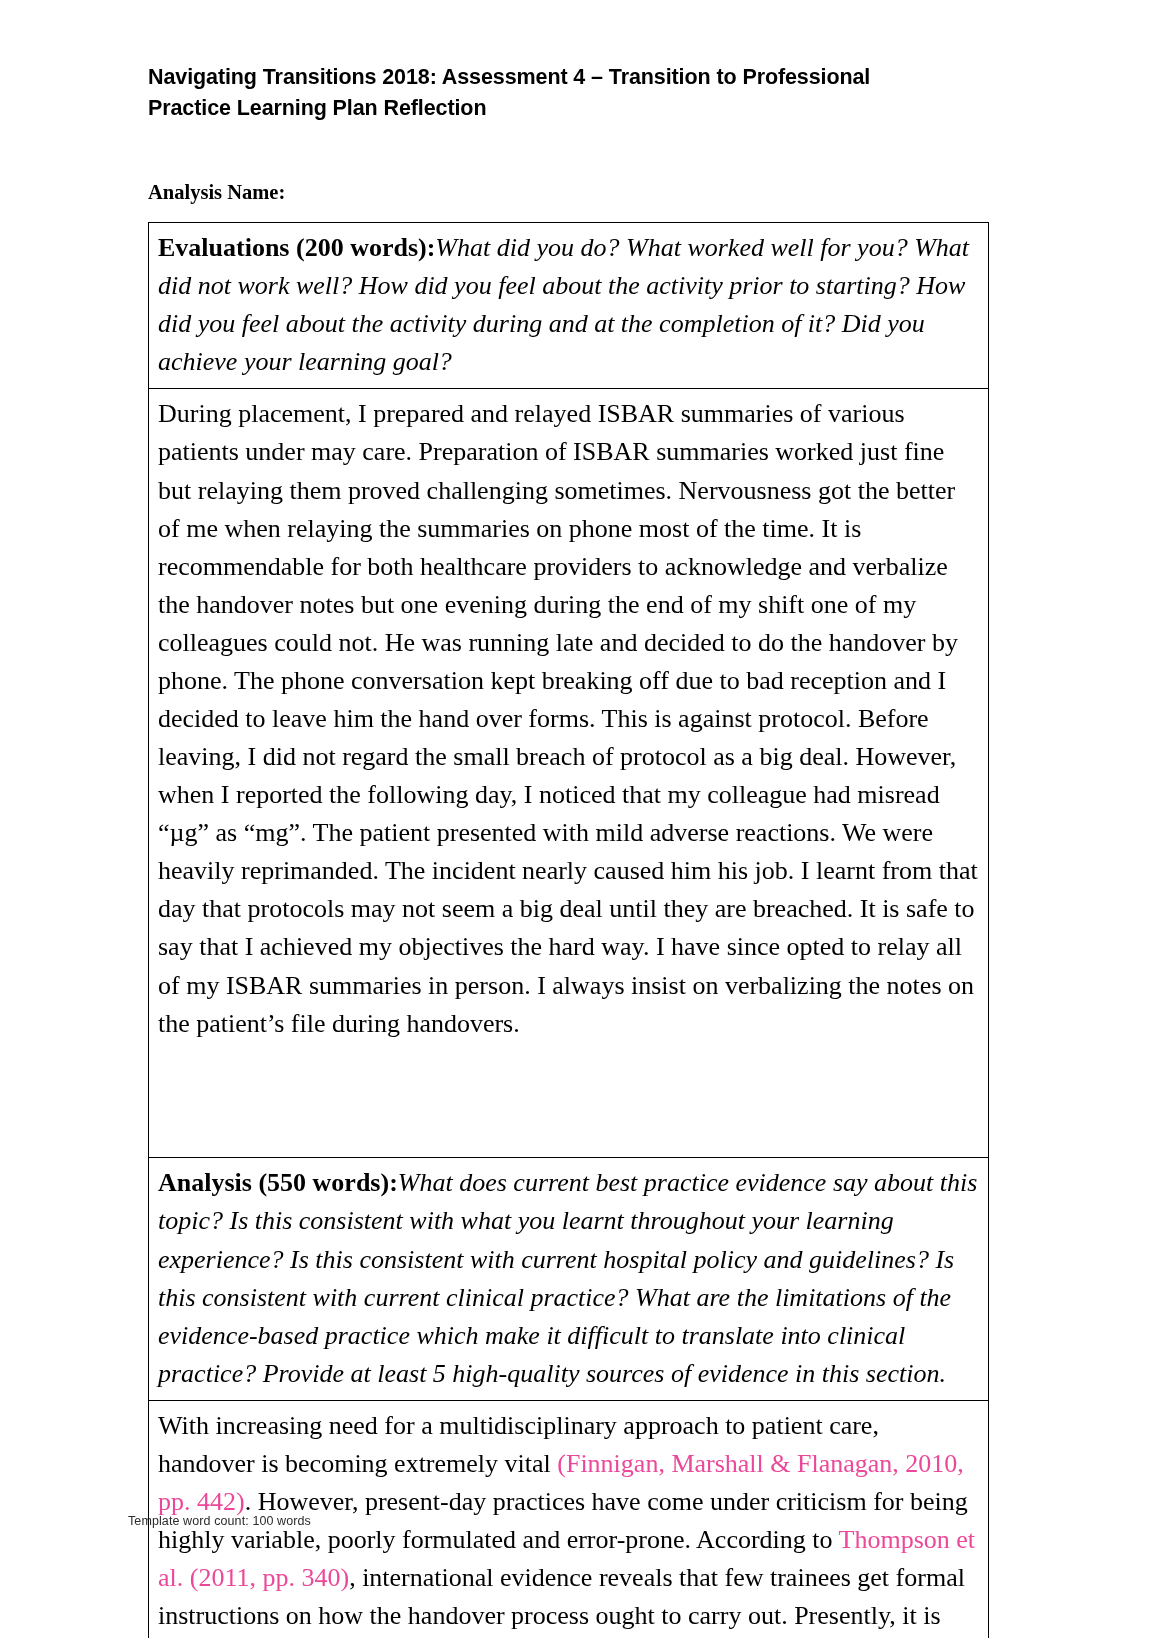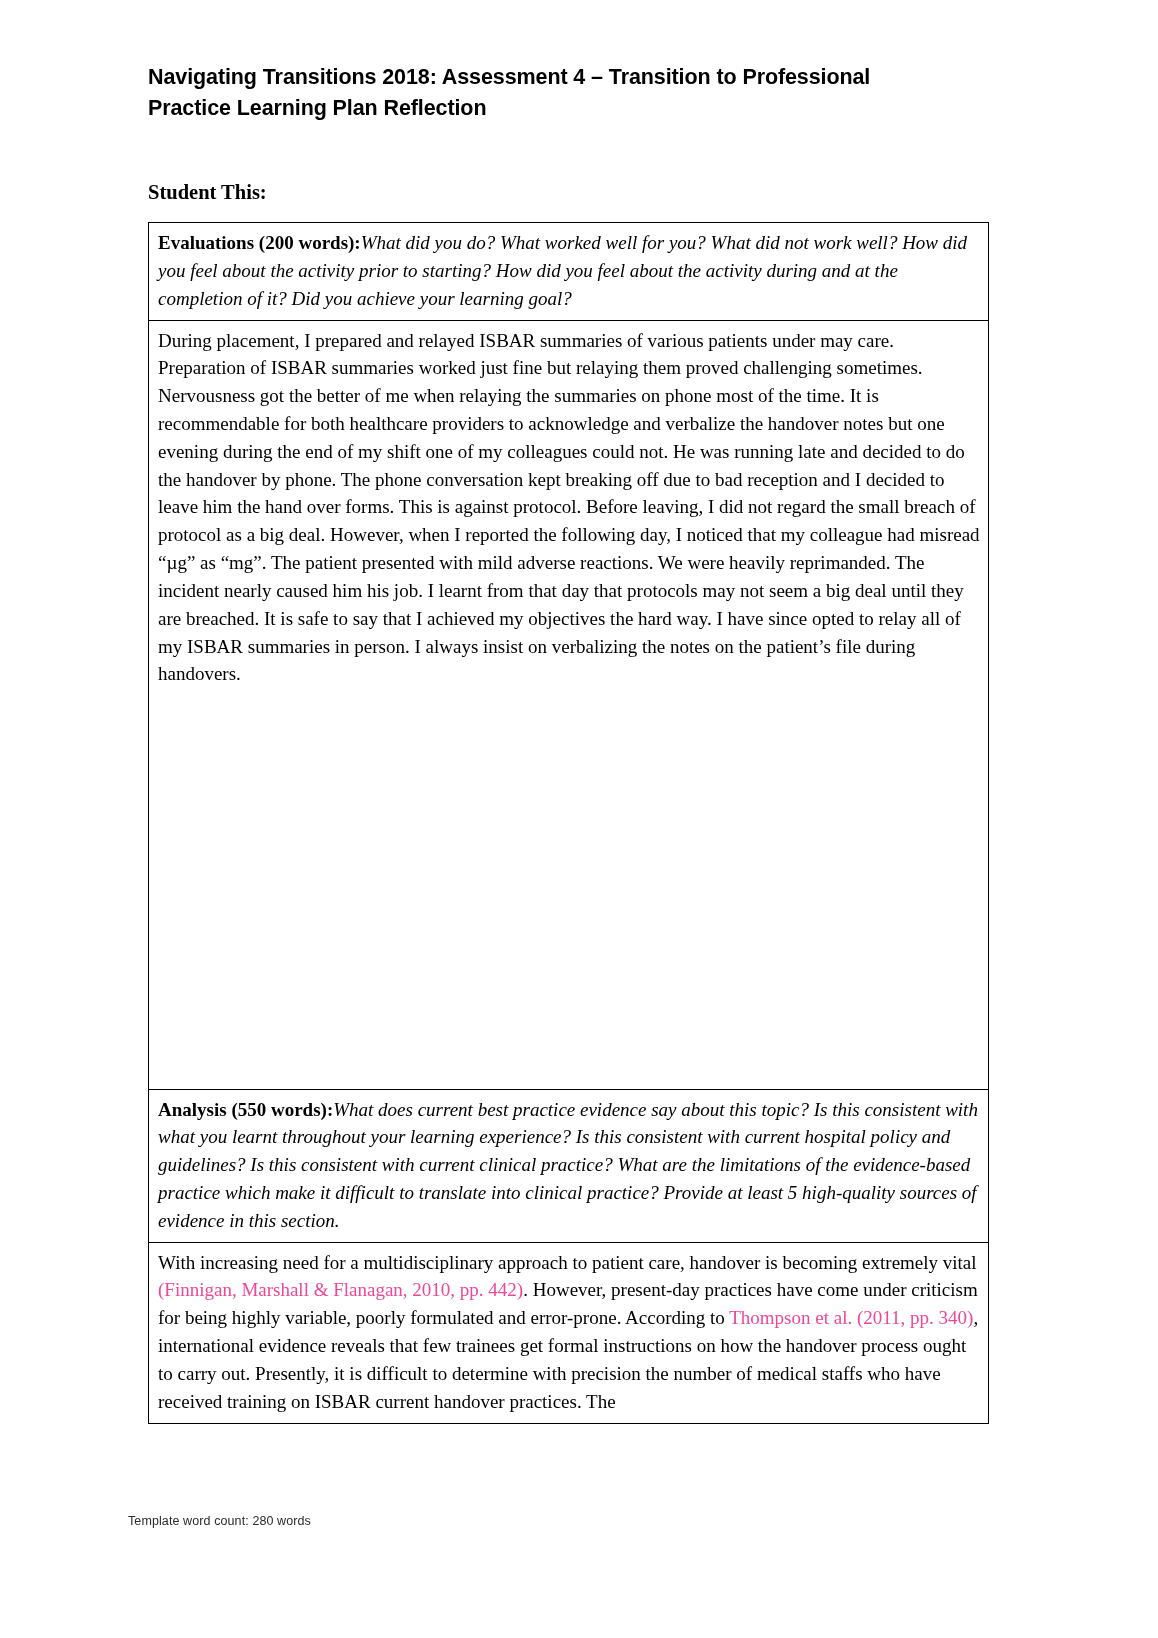--- a/index.html
+++ b/index.html
@@ -116,7 +116,7 @@
 
     <h1 class="doc-title">Navigating Transitions 2018: Assessment 4 – Transition to Professional Practice Learning Plan Reflection</h1>
 
-    <p class="student-name">Student This:</p>
+    <p class="student-name">Analysis Name:</p>
 
     <table class="form-table">
       <colgroup>

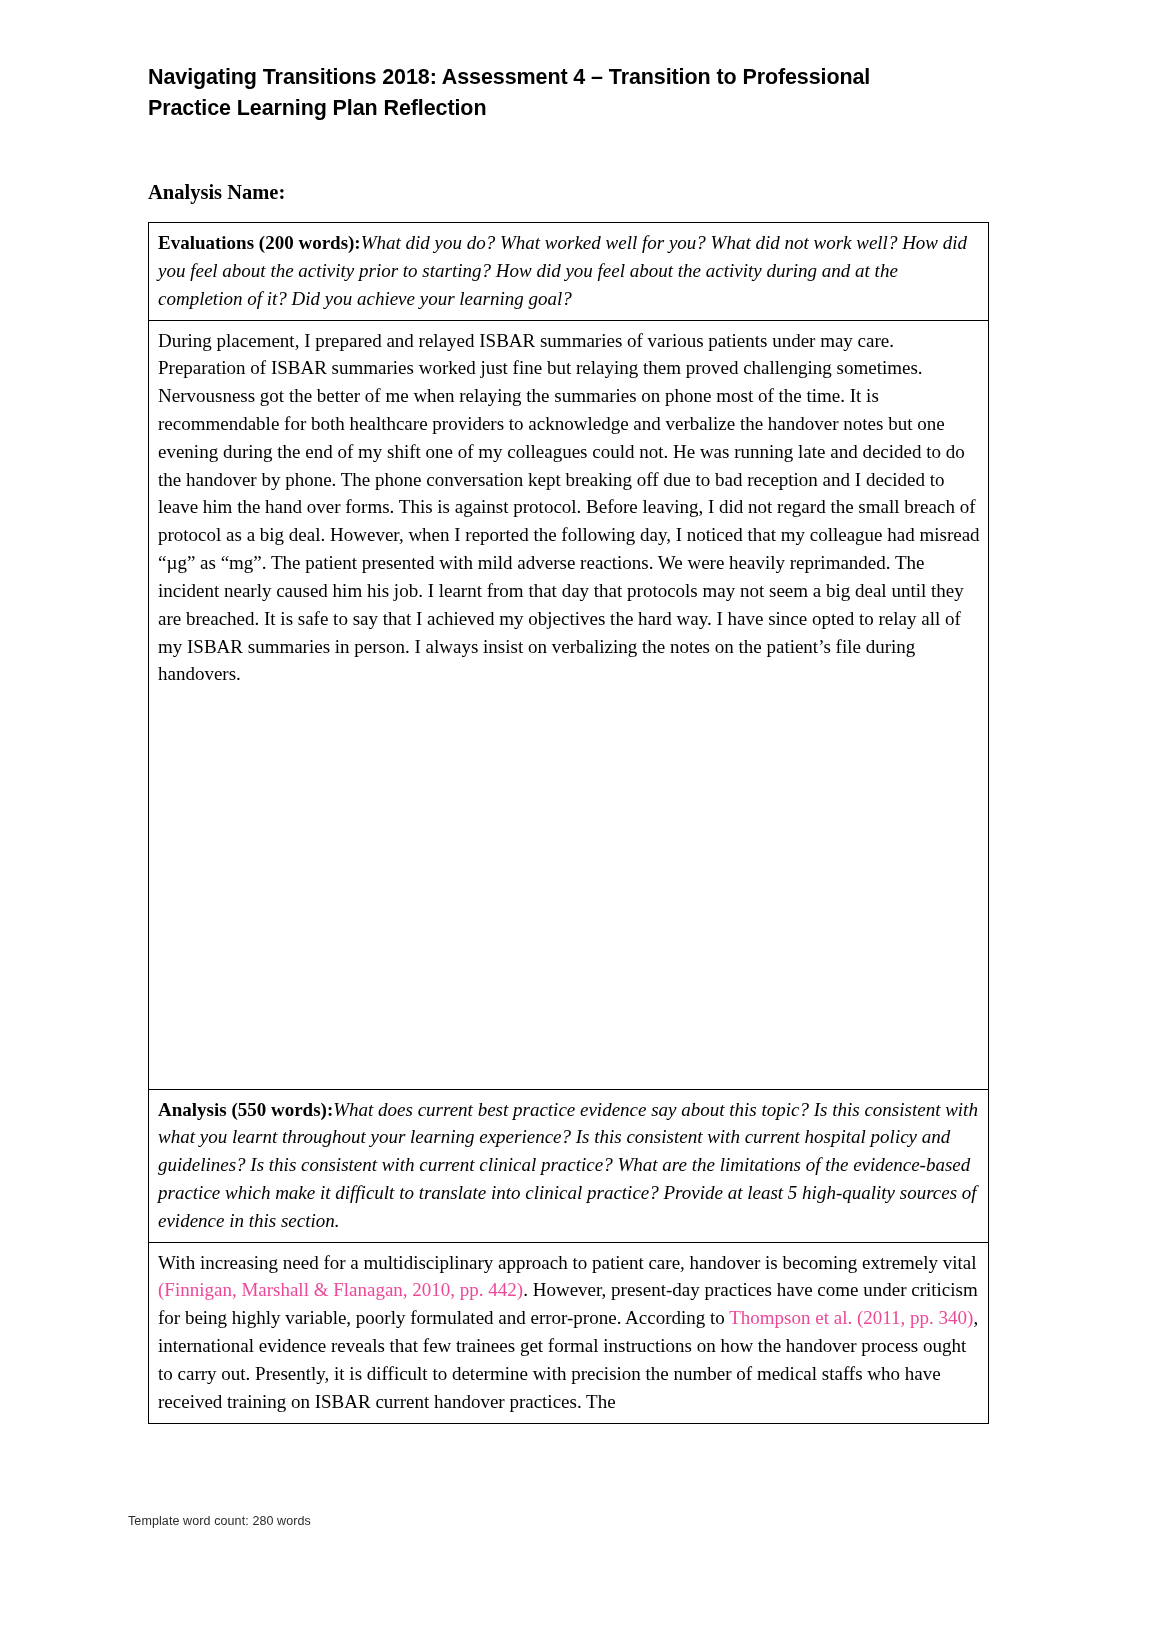--- a/index.html
+++ b/index.html
@@ -65,7 +65,7 @@
     border: 1px solid #000000;
     padding: 6px 8px 7px 9px;
     vertical-align: top;
-    font-size: 19px;
+    font-size: 26px;
     line-height: 1.465;
   }
 

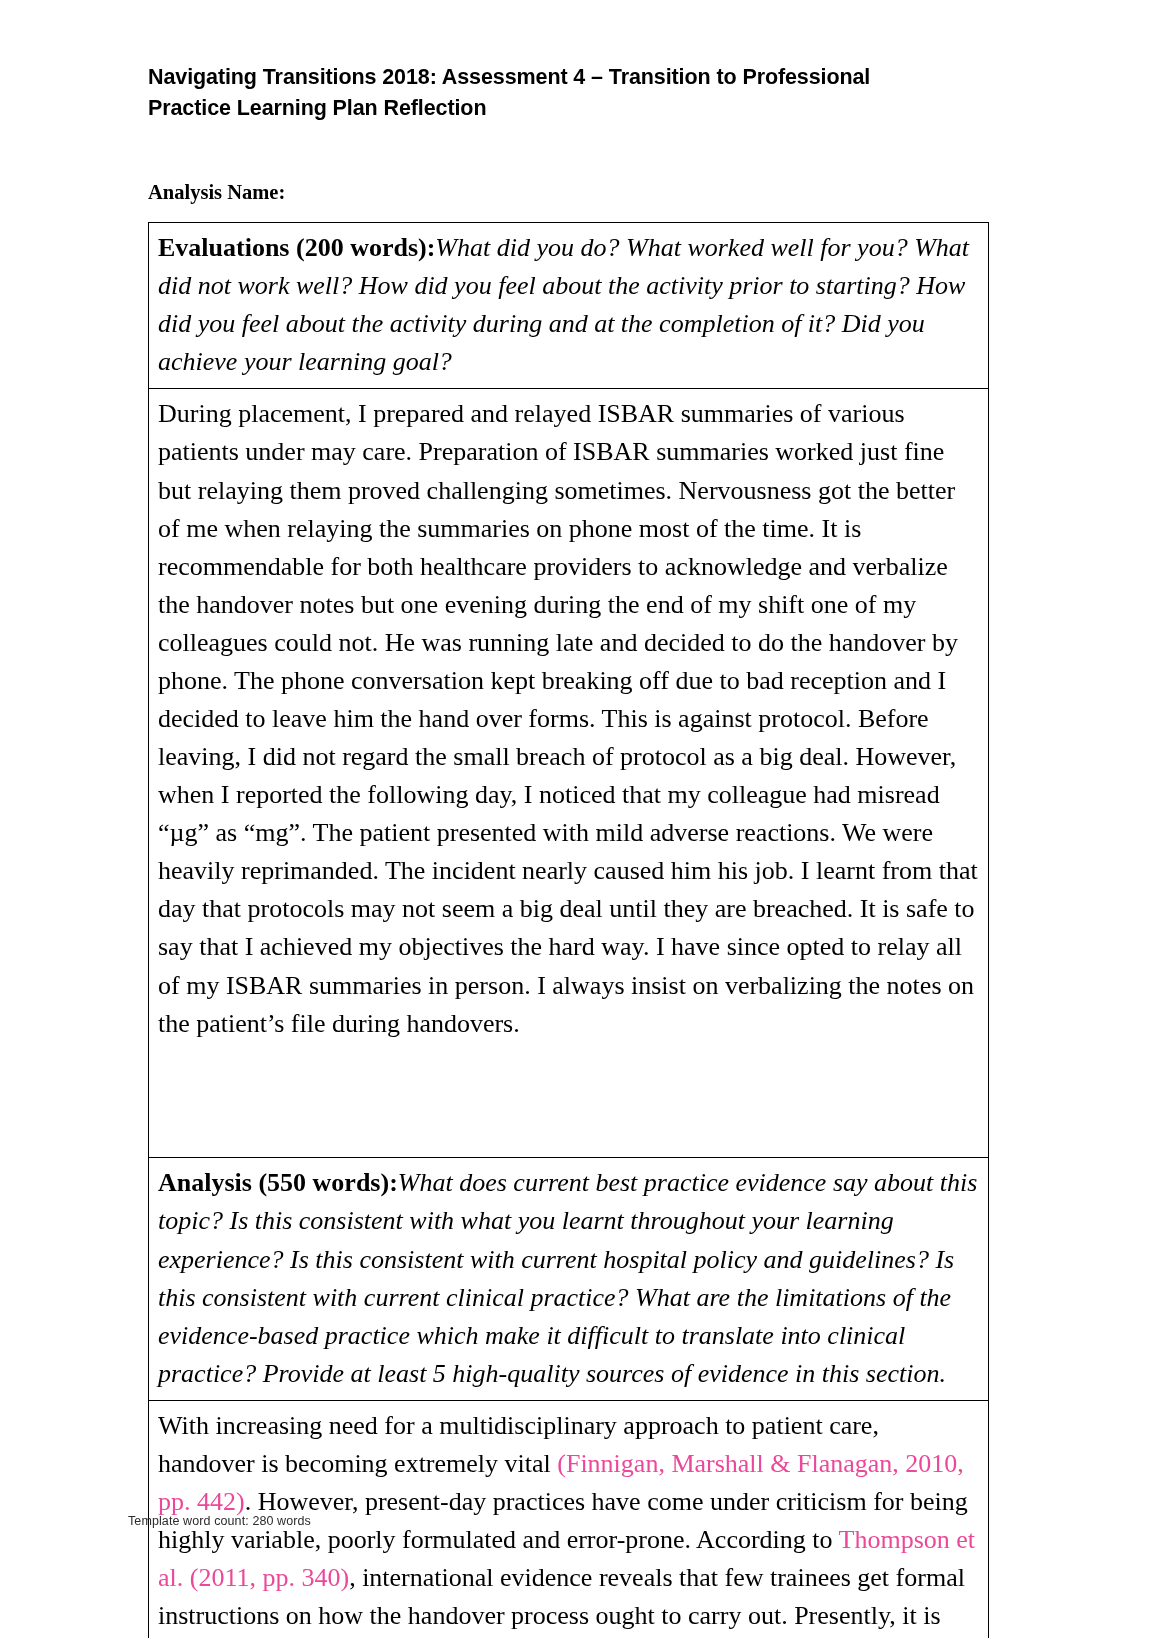--- a/index.html
+++ b/index.html
@@ -153,7 +153,7 @@
 
   </div>
 
-  <div class="footer">Template word count: 280 words</div>
+  <div class="footer">Template word count: 100 words</div>
 </div>
 
 </body></html>

